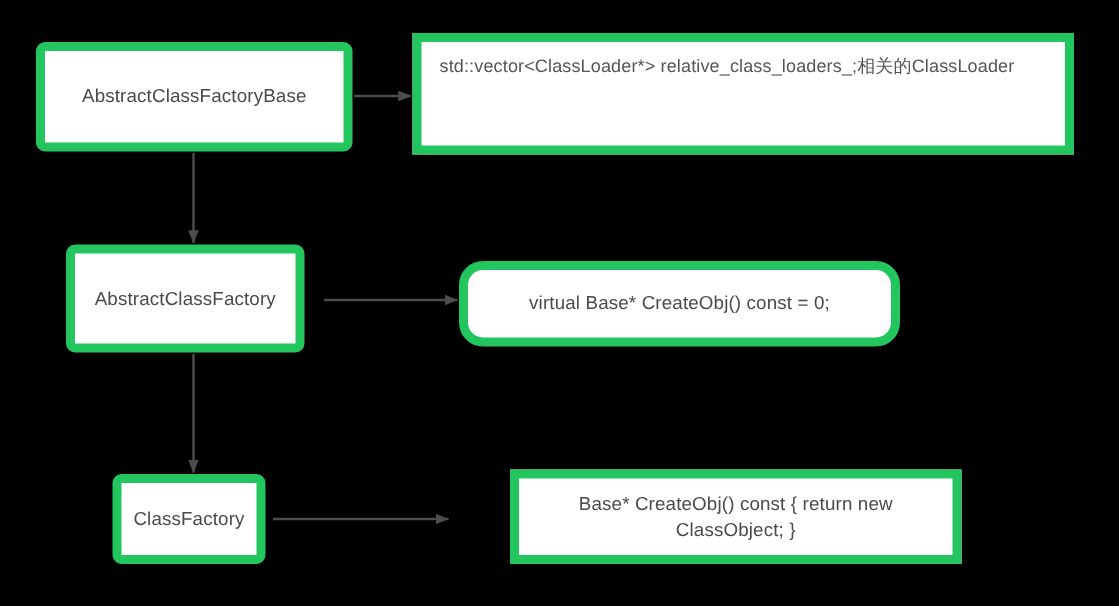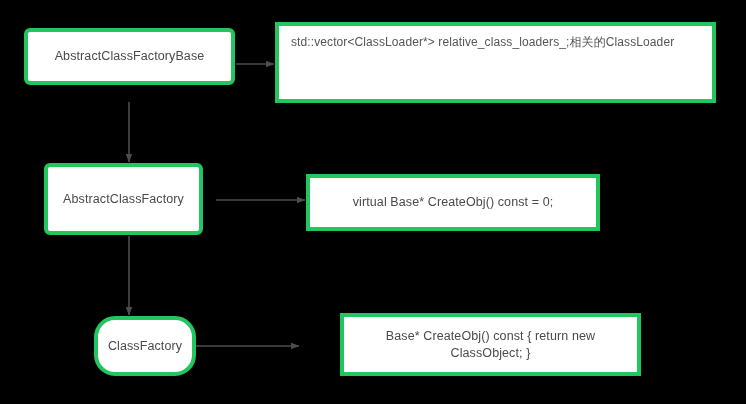--- a/index.html
+++ b/index.html
@@ -28,7 +28,7 @@
   .node {
     position: absolute;
     background: #ffffff;
-    border: 4px solid #22c55e;
+    border: 6px solid #22c55e;
     box-sizing: border-box;
     display: flex;
     align-items: center;

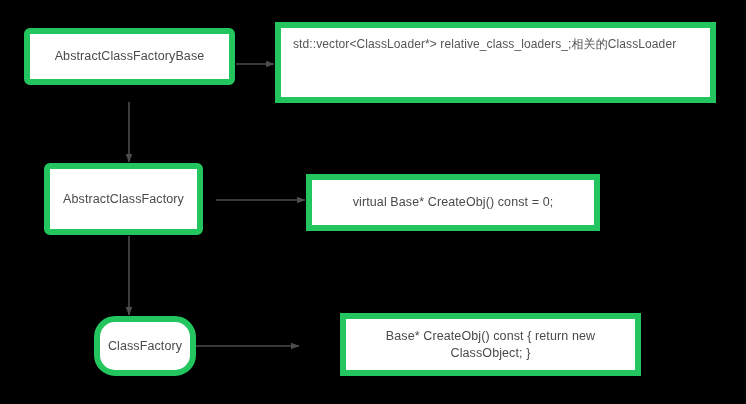--- a/index.html
+++ b/index.html
@@ -61,7 +61,7 @@
   }
 
   
-  #node-abstract-class-factory-base { left: 24px;  top: 28px;  width: 211px; height: 57px; }
+  #node-abstract-class-factory-base { left: 24px;  top: 28px;  width: 211px; height: 73px; }
   #node-attributes                  { left: 275px; top: 22px;  width: 441px; height: 81px; }
   #node-abstract-class-factory      { left: 44px;  top: 163px; width: 159px; height: 72px; }
   #node-create-obj-pure-virtual     { left: 306px; top: 174px; width: 294px; height: 57px; }

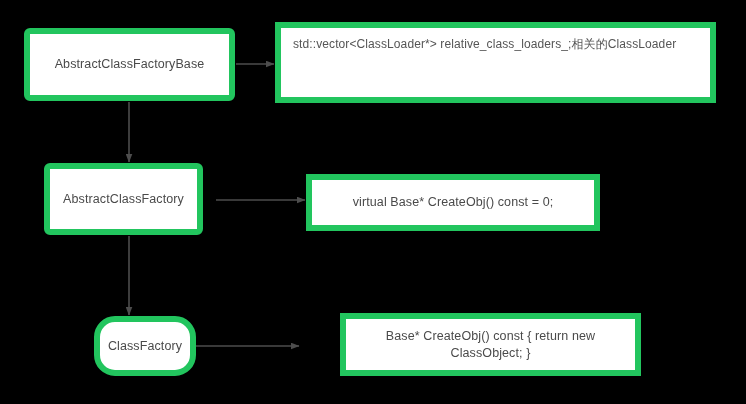--- a/index.html
+++ b/index.html
@@ -64,7 +64,7 @@
   #node-abstract-class-factory-base { left: 24px;  top: 28px;  width: 211px; height: 73px; }
   #node-attributes                  { left: 275px; top: 22px;  width: 441px; height: 81px; }
   #node-abstract-class-factory      { left: 44px;  top: 163px; width: 159px; height: 72px; }
-  #node-create-obj-pure-virtual     { left: 306px; top: 174px; width: 294px; height: 57px; }
+  #node-create-obj-pure-virtual     { left: 306px; top: 174px; width: 294px; height: 57px; border-radius: 16px; }
   #node-class-factory               { left: 94px;  top: 316px; width: 102px; height: 60px; border-radius: 21px; }
   #node-create-obj-impl             { left: 300px; top: 313px; width: 301px; height: 63px; margin-left: 40px; }
 </style>

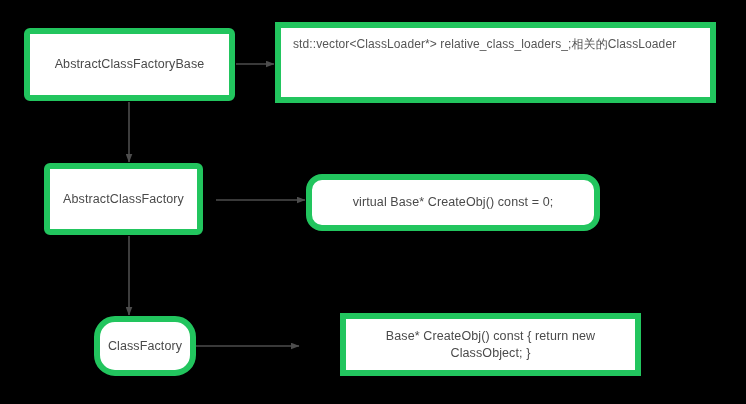--- a/index.html
+++ b/index.html
@@ -65,7 +65,7 @@
   #node-attributes                  { left: 275px; top: 22px;  width: 441px; height: 81px; }
   #node-abstract-class-factory      { left: 44px;  top: 163px; width: 159px; height: 72px; }
   #node-create-obj-pure-virtual     { left: 306px; top: 174px; width: 294px; height: 57px; border-radius: 16px; }
-  #node-class-factory               { left: 94px;  top: 316px; width: 102px; height: 60px; border-radius: 21px; }
+  #node-class-factory               { left: 75px;  top: 316px; width: 102px; height: 60px; }
   #node-create-obj-impl             { left: 300px; top: 313px; width: 301px; height: 63px; margin-left: 40px; }
 </style>
 </head>

